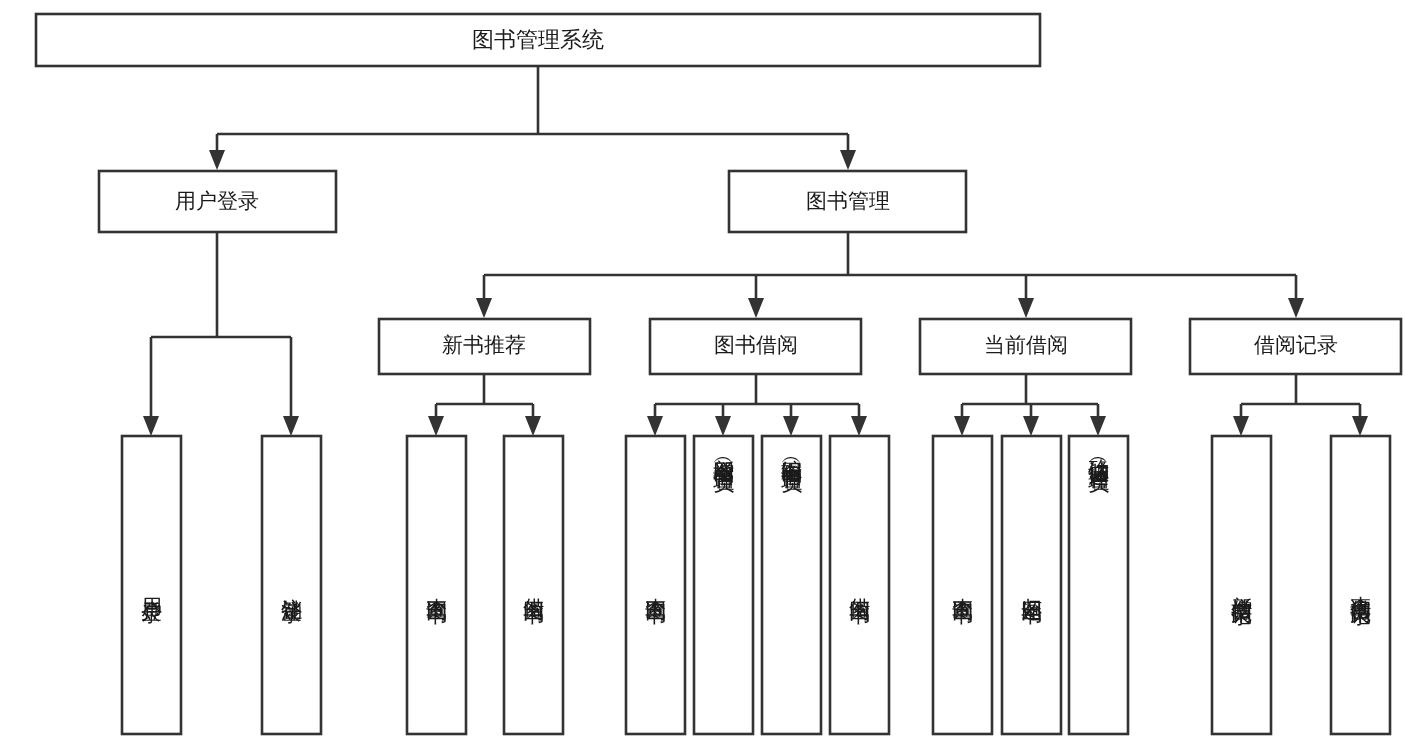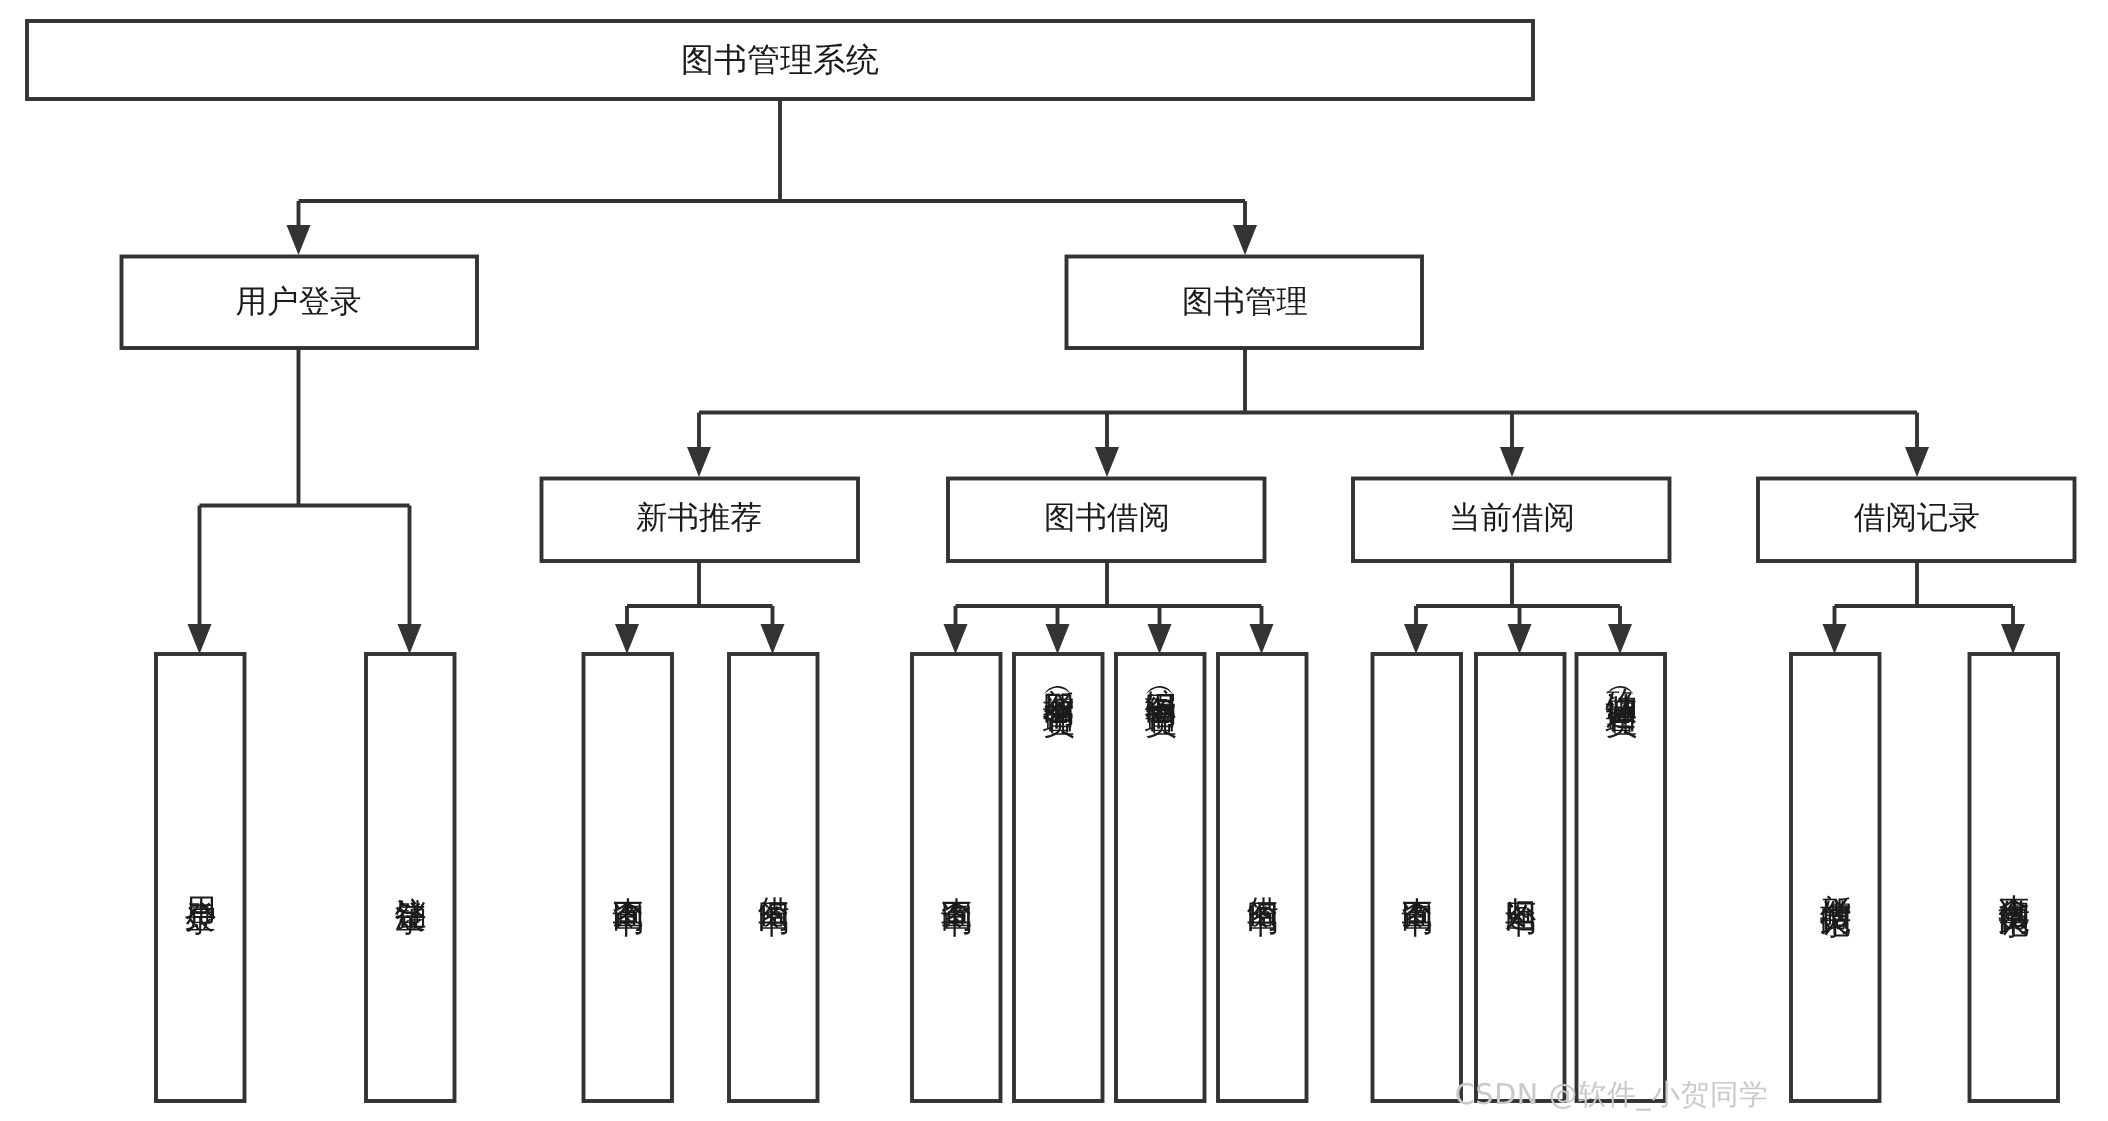--- a/index.html
+++ b/index.html
@@ -18,6 +18,7 @@
     width: 1187px;
     height: 747px;
     background: #ffffff;
+    margin-left: 18px;
   }
   svg.diagram-canvas {
     position: absolute;

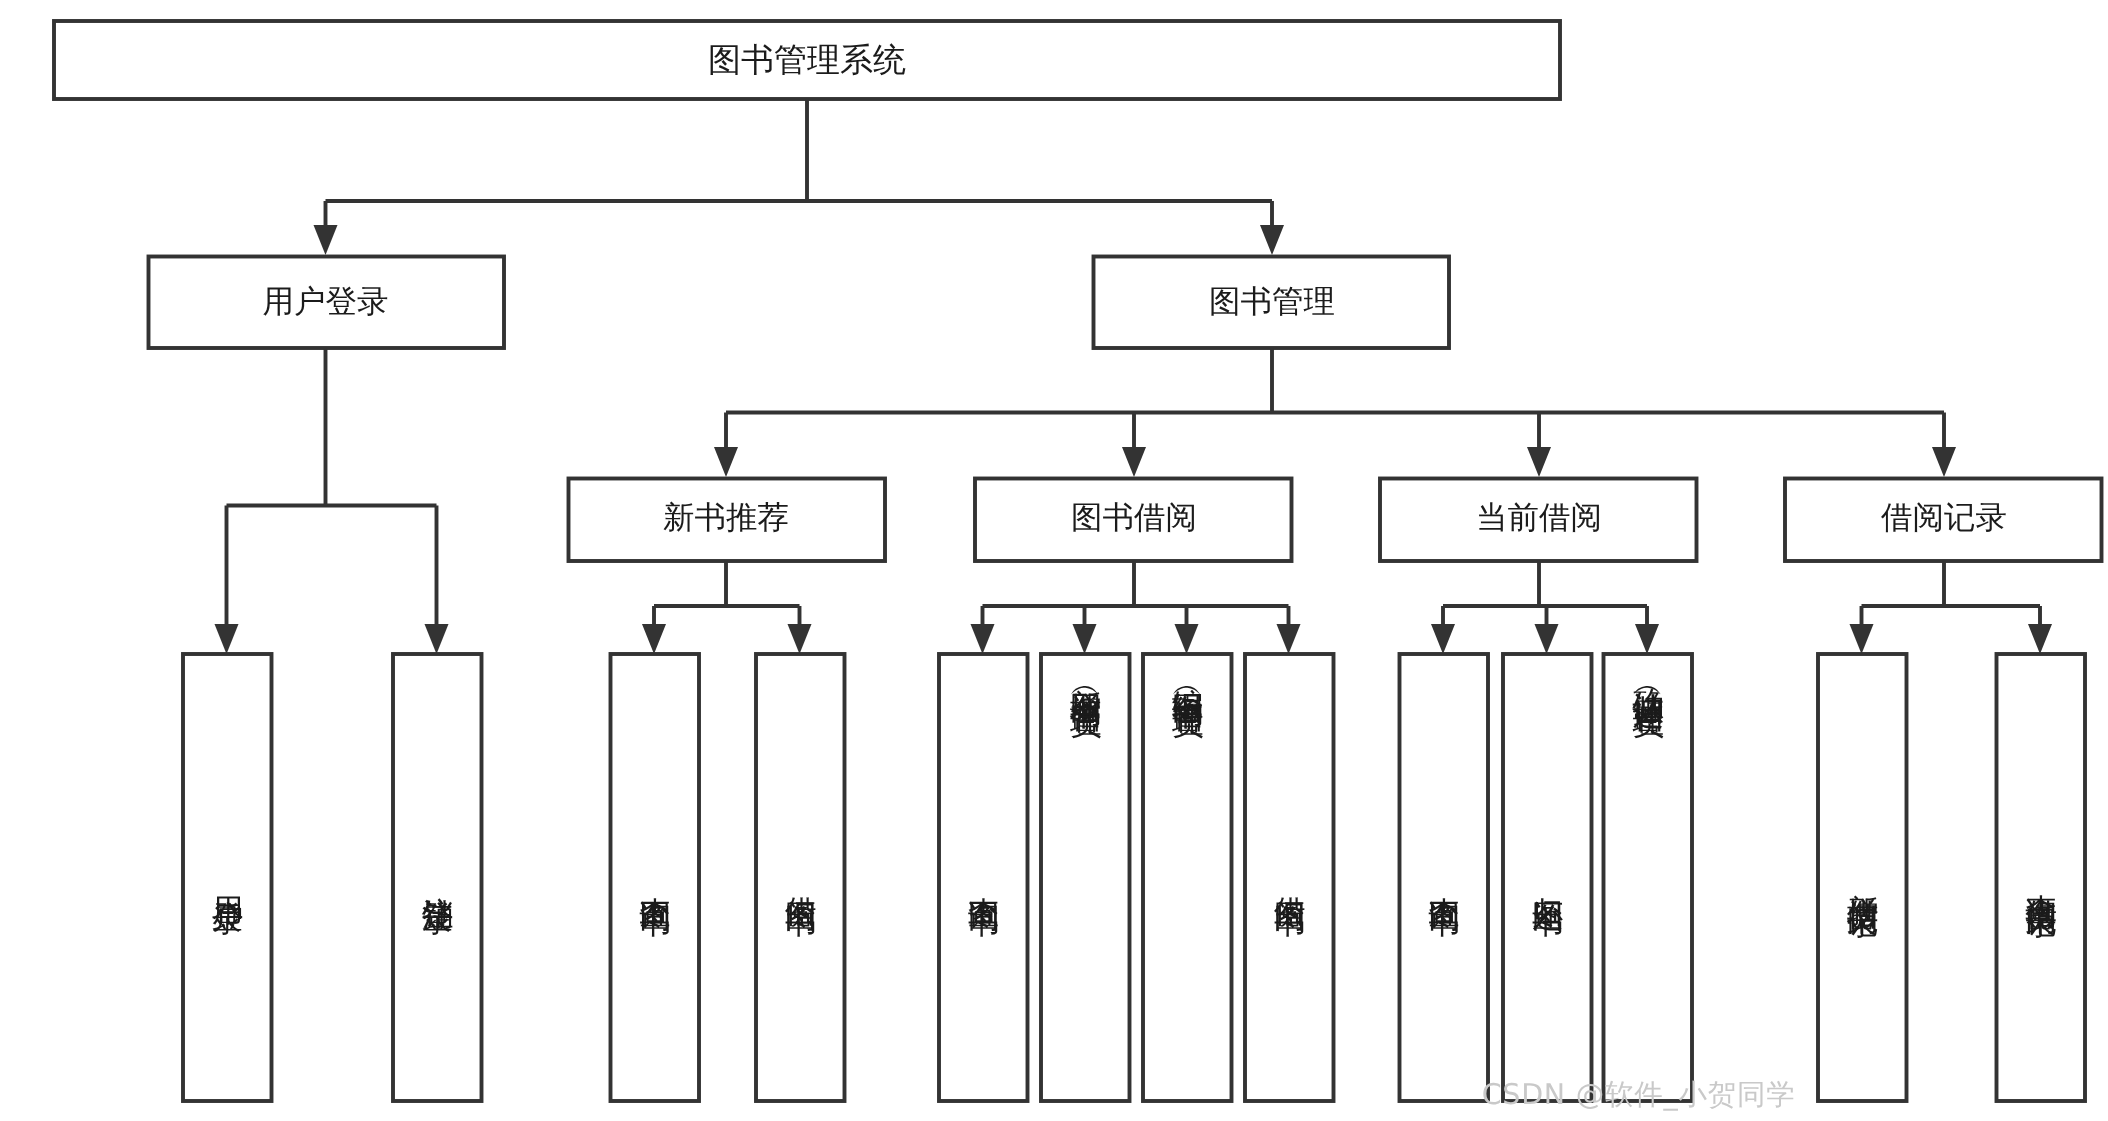--- a/index.html
+++ b/index.html
@@ -262,7 +262,6 @@
     <span class="leaf-label">查询借阅记录</span>
   </div>
 
-  <div class="watermark">CSDN @软件_小贺同学</div>
 
 </div>
 

